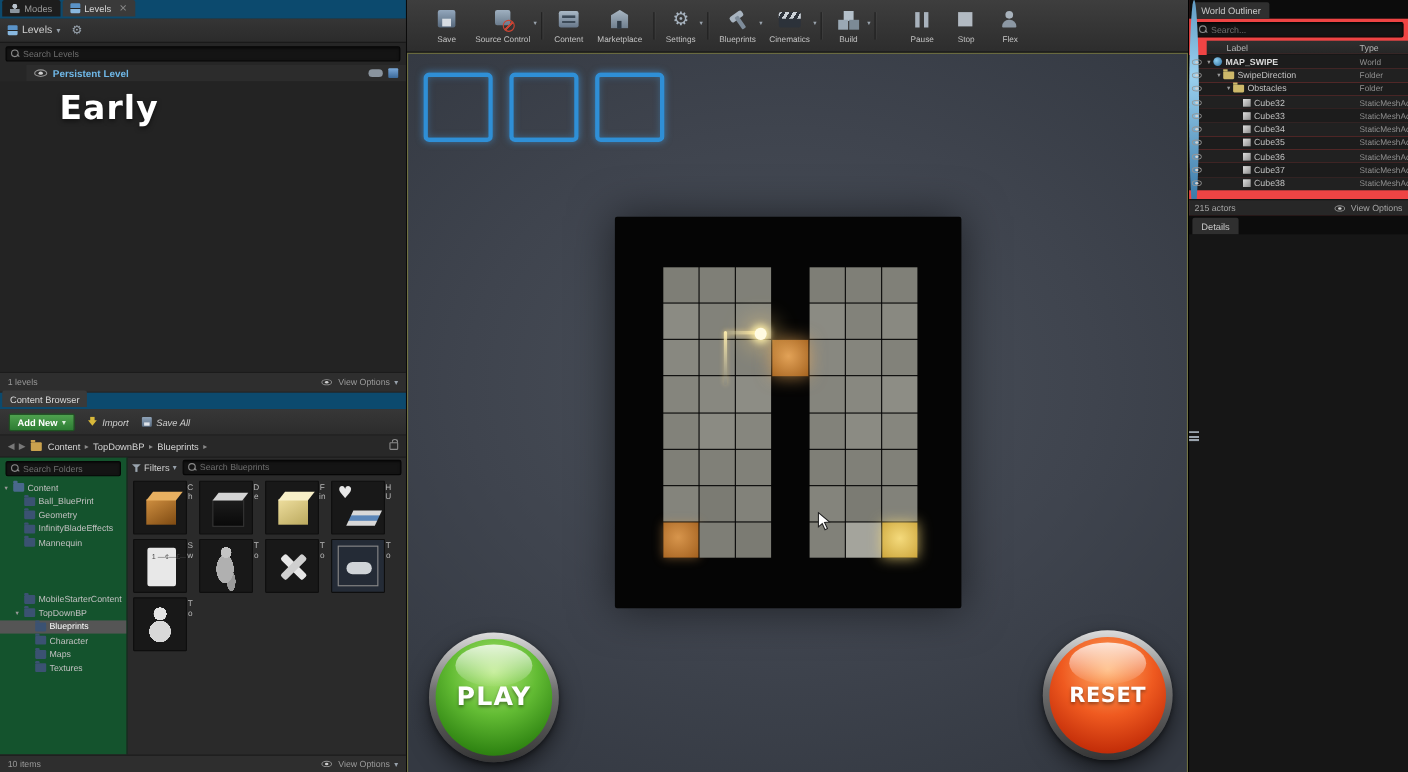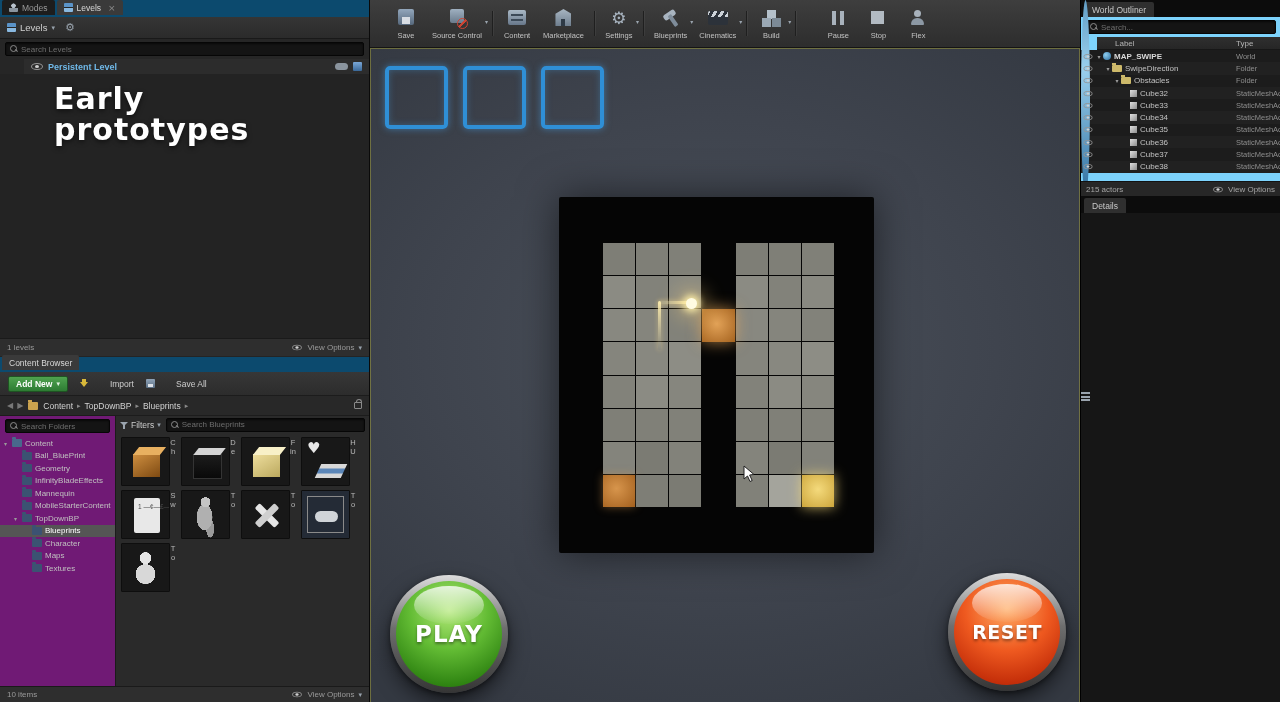--- a/index.html
+++ b/index.html
@@ -165,7 +165,7 @@
 
 
 .right-panel { position:absolute; left:1080px; top:0; width:200px; height:702px; background:#151515; border-left:1px solid #000; }
-.outliner { position:absolute; top:0; left:0; right:0; height:196px; background:#7dd3fc; }
+.outliner { position:absolute; top:0; left:0; right:0; height:196px; background:#ef4444; }
 .rp-tabstrip { height:17px; background:#0c0c0c; display:flex; align-items:flex-end; padding:2px 3px 0; }
 .rp-tab { height:15px; background:#2f2f2f; border-radius:2px 2px 0 0; display:flex; align-items:center; gap:4px; padding:0 8px; font-size:8.5px; color:#c8c8c8; }
 .outliner .search-box { margin:3px 4px; }

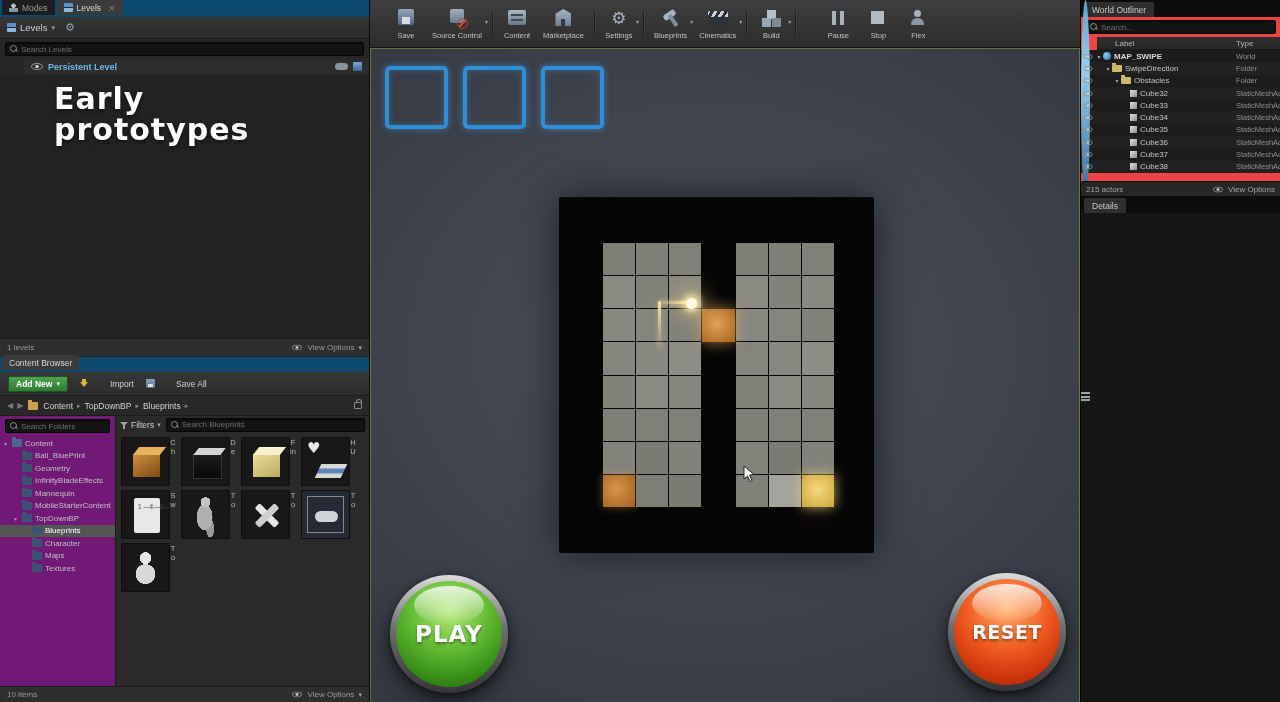--- a/index.html
+++ b/index.html
@@ -227,7 +227,6 @@
     <div class="levels-body">
       <div class="overlay-title">
         <div>Early</div>
-        <div>prototypes</div>
       </div>
     </div>
     <div class="pane-footer">

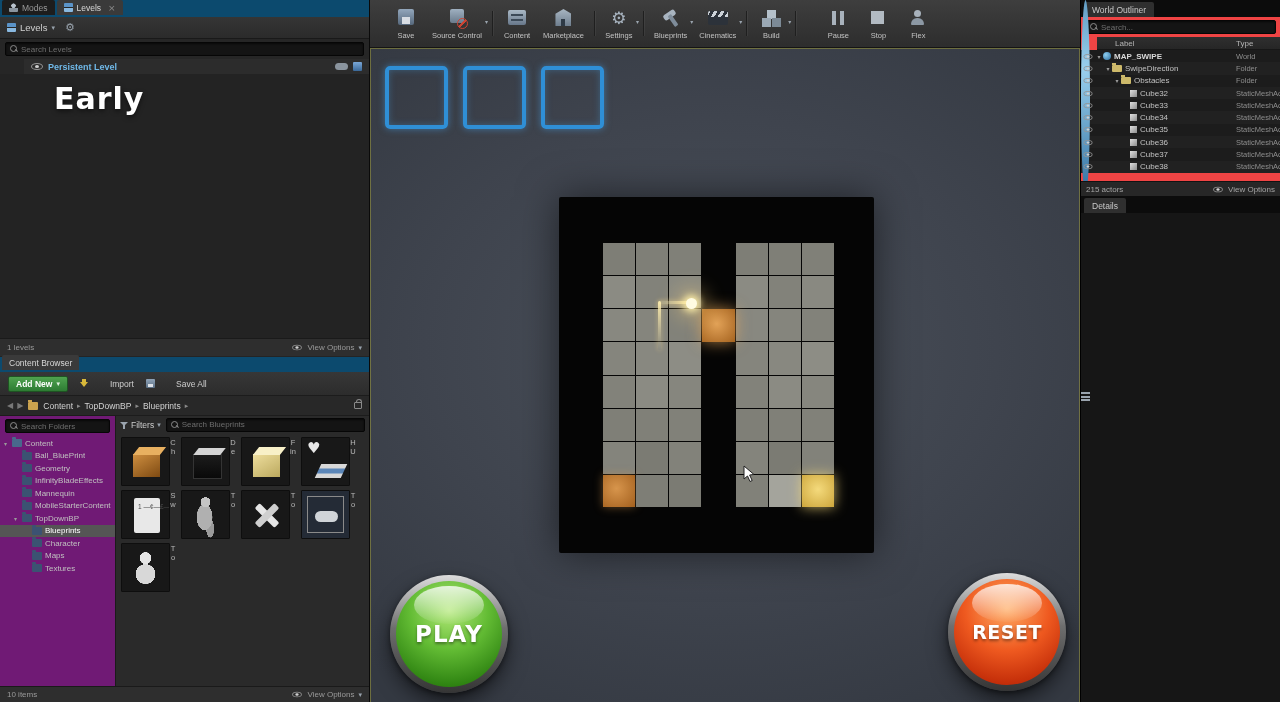--- a/index.html
+++ b/index.html
@@ -52,7 +52,7 @@
 .cb .tabstrip { height:15px; flex:none; }
 .cb-actions { height:24px; background:linear-gradient(#373737,#2c2c2c); border-bottom:1px solid #1c1c1c; display:flex; align-items:center; gap:12px; padding:0 8px; flex:none; }
 .addnew-btn { display:flex; align-items:center; gap:4px; background:linear-gradient(#4fa24f,#2d7c33); border:1px solid #1e5422; border-radius:2px; padding:2px 7px; font-size:8.5px; font-weight:bold; color:#fff; }
-.action-btn { display:flex; align-items:center; gap:21px; font-size:8.5px; color:#cecece; }
+.action-btn { display:flex; align-items:center; gap:4px; font-size:8.5px; color:#cecece;font-style:italic; }
 .imp-ic { width:9px; height:9px; position:relative; }
 .imp-ic::before { content:""; position:absolute; left:2.5px; top:0; width:4px; height:4px; background:#d8b83a; }
 .imp-ic::after { content:""; position:absolute; left:0; top:3px; border-left:4.5px solid transparent; border-right:4.5px solid transparent; border-top:5px solid #d8b83a; }

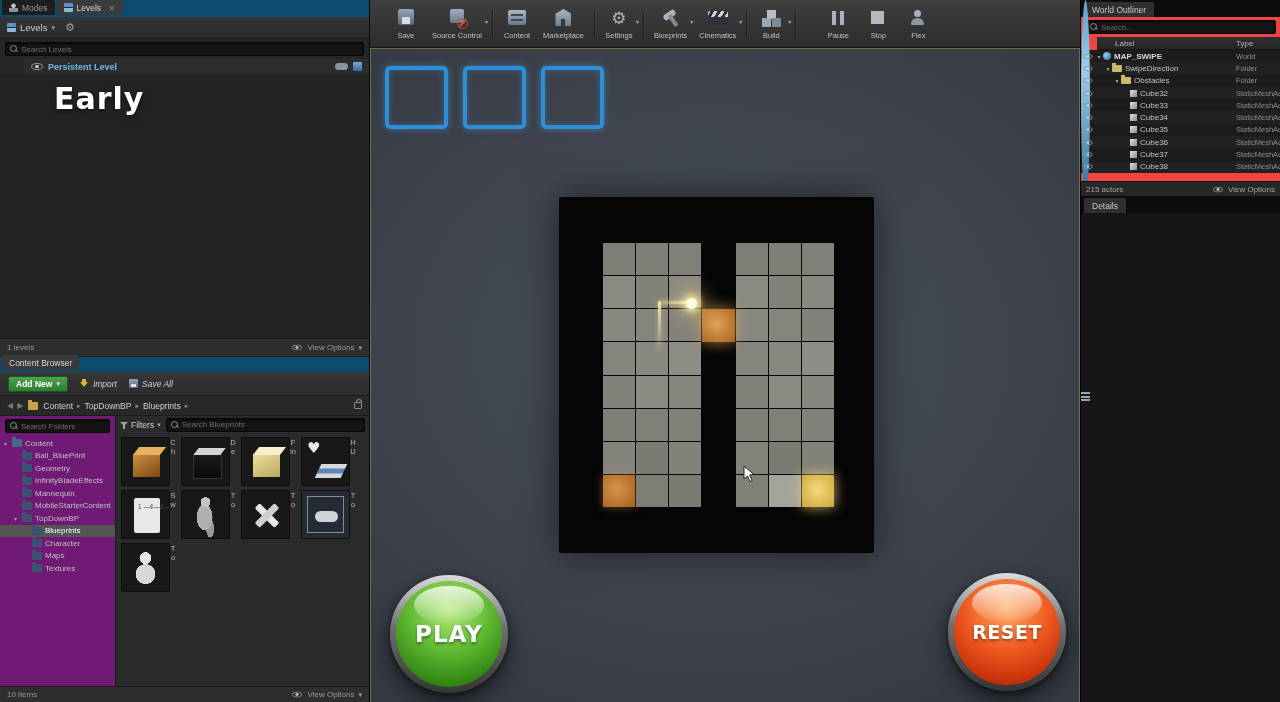--- a/index.html
+++ b/index.html
@@ -70,7 +70,7 @@
 .bc-lock::before { content:""; position:absolute; left:1px; top:-4px; width:4px; height:3px; border:1px solid #8a8a8a; border-bottom:none; border-radius:3px 3px 0 0; }
 
 .cb-body { flex:1; display:flex; min-height:0; }
-.cb-tree { width:116px; flex:none; border-right:1px solid #1b1b1b; background:#701a75; display:flex; flex-direction:column; }
+.cb-tree { width:116px; flex:none; border-right:1px solid #1b1b1b; background:#14532d; display:flex; flex-direction:column; }
 .tree-items { flex:1; overflow:hidden; padding-top:1px; }
 .tree-row { height:12.5px; display:flex; align-items:center; gap:3px; font-size:8px; color:#c0c0c0; white-space:nowrap; }
 .tree-row.selected { background:#555; color:#fff; }

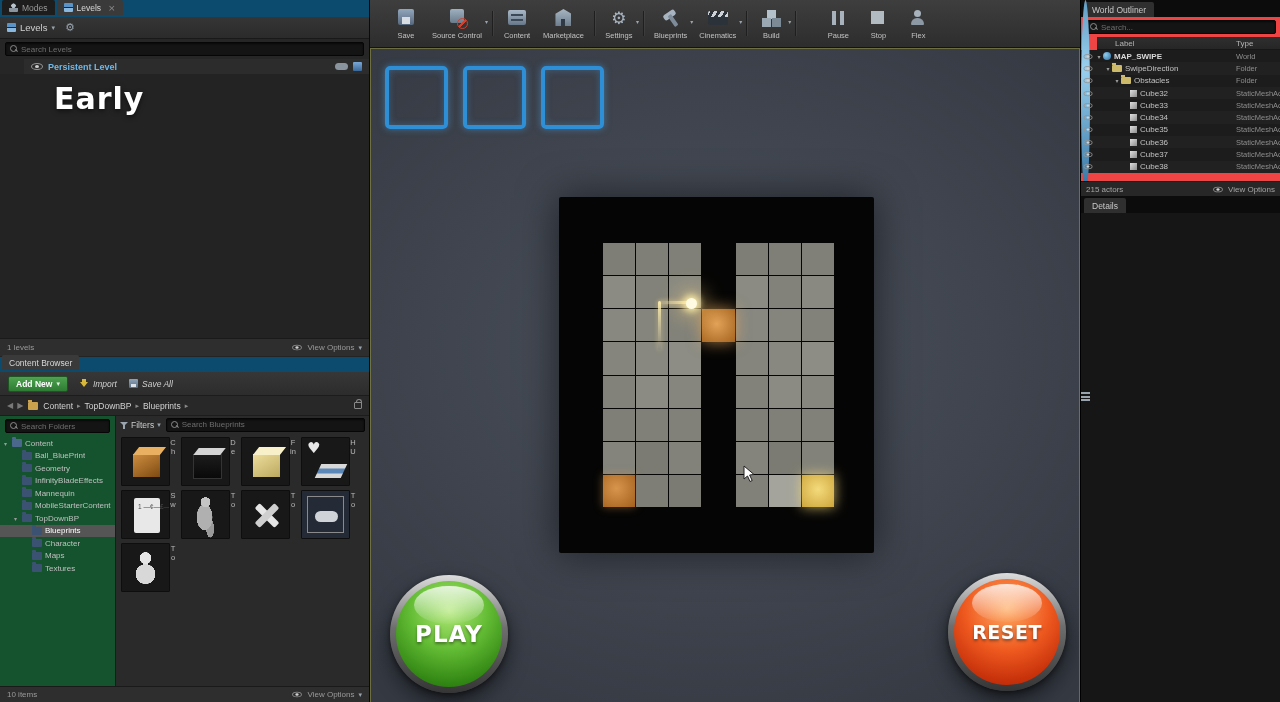--- a/index.html
+++ b/index.html
@@ -307,7 +307,7 @@
               <span class="folder-ic"></span>
               <span class="tree-label">Mannequin</span>
             </div>
-            <div class="tree-row" style="padding-left: 12px;">
+            <div class="tree-row" style="padding-left: 12px; margin-top: 39px;">
               <span class="tree-arrow g"></span>
               <span class="folder-ic"></span>
               <span class="tree-label">MobileStarterContent</span>

